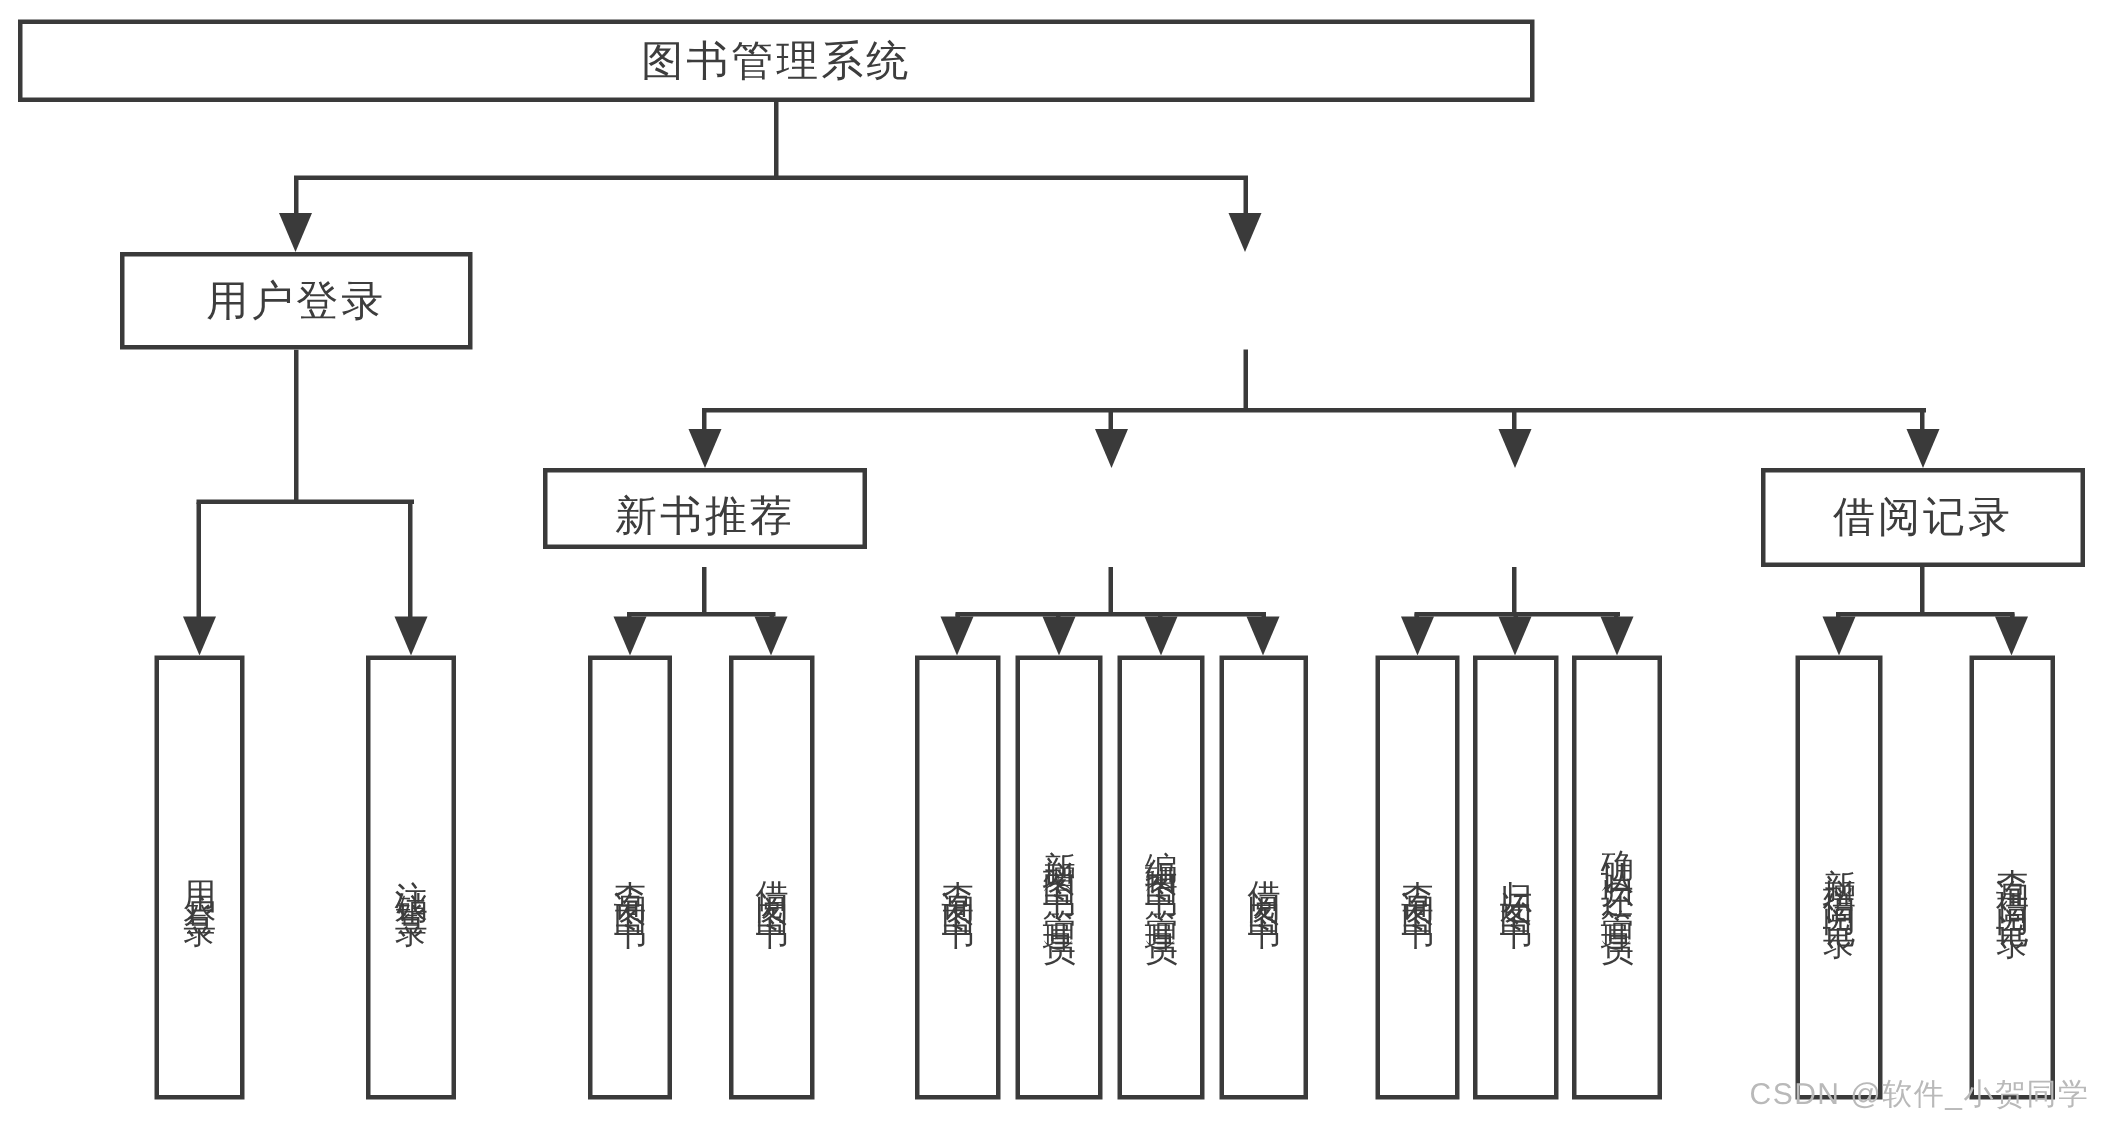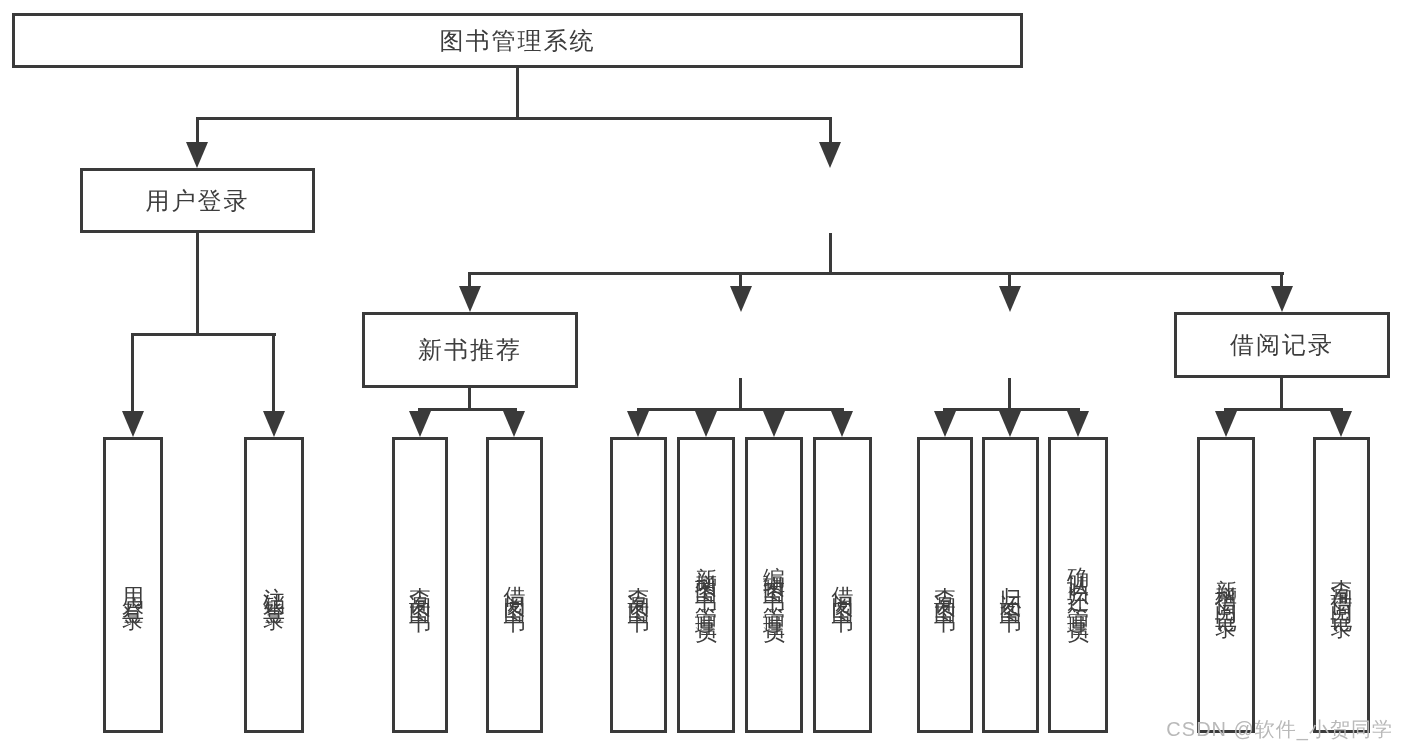--- a/index.html
+++ b/index.html
@@ -20,7 +20,7 @@
     display: flex;
     align-items: center;
     justify-content: center;
-    font-size: 24px;
+    font-size: 28px;
     letter-spacing: 2px;
     color: #3d3d3d;
     white-space: nowrap;

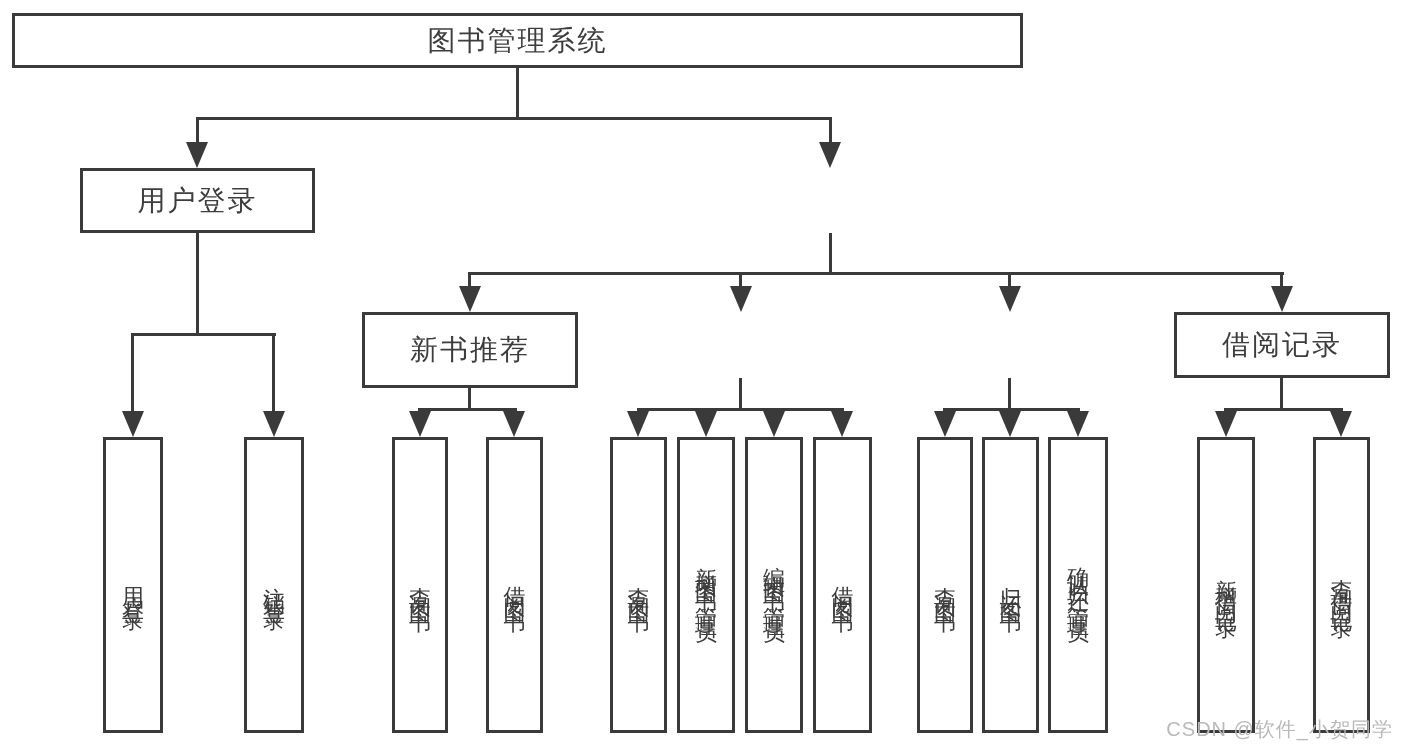--- a/index.html
+++ b/index.html
@@ -139,7 +139,7 @@
     </div>
 
 
-  <div class="hbox" style="left:362px; top:312px; width:216px; height:76px;">
+  <div class="hbox" style="left:362px; top:312px; width:216px; height:54px;align-items:flex-end;">
       <span>新书推荐</span>
     </div>
 

